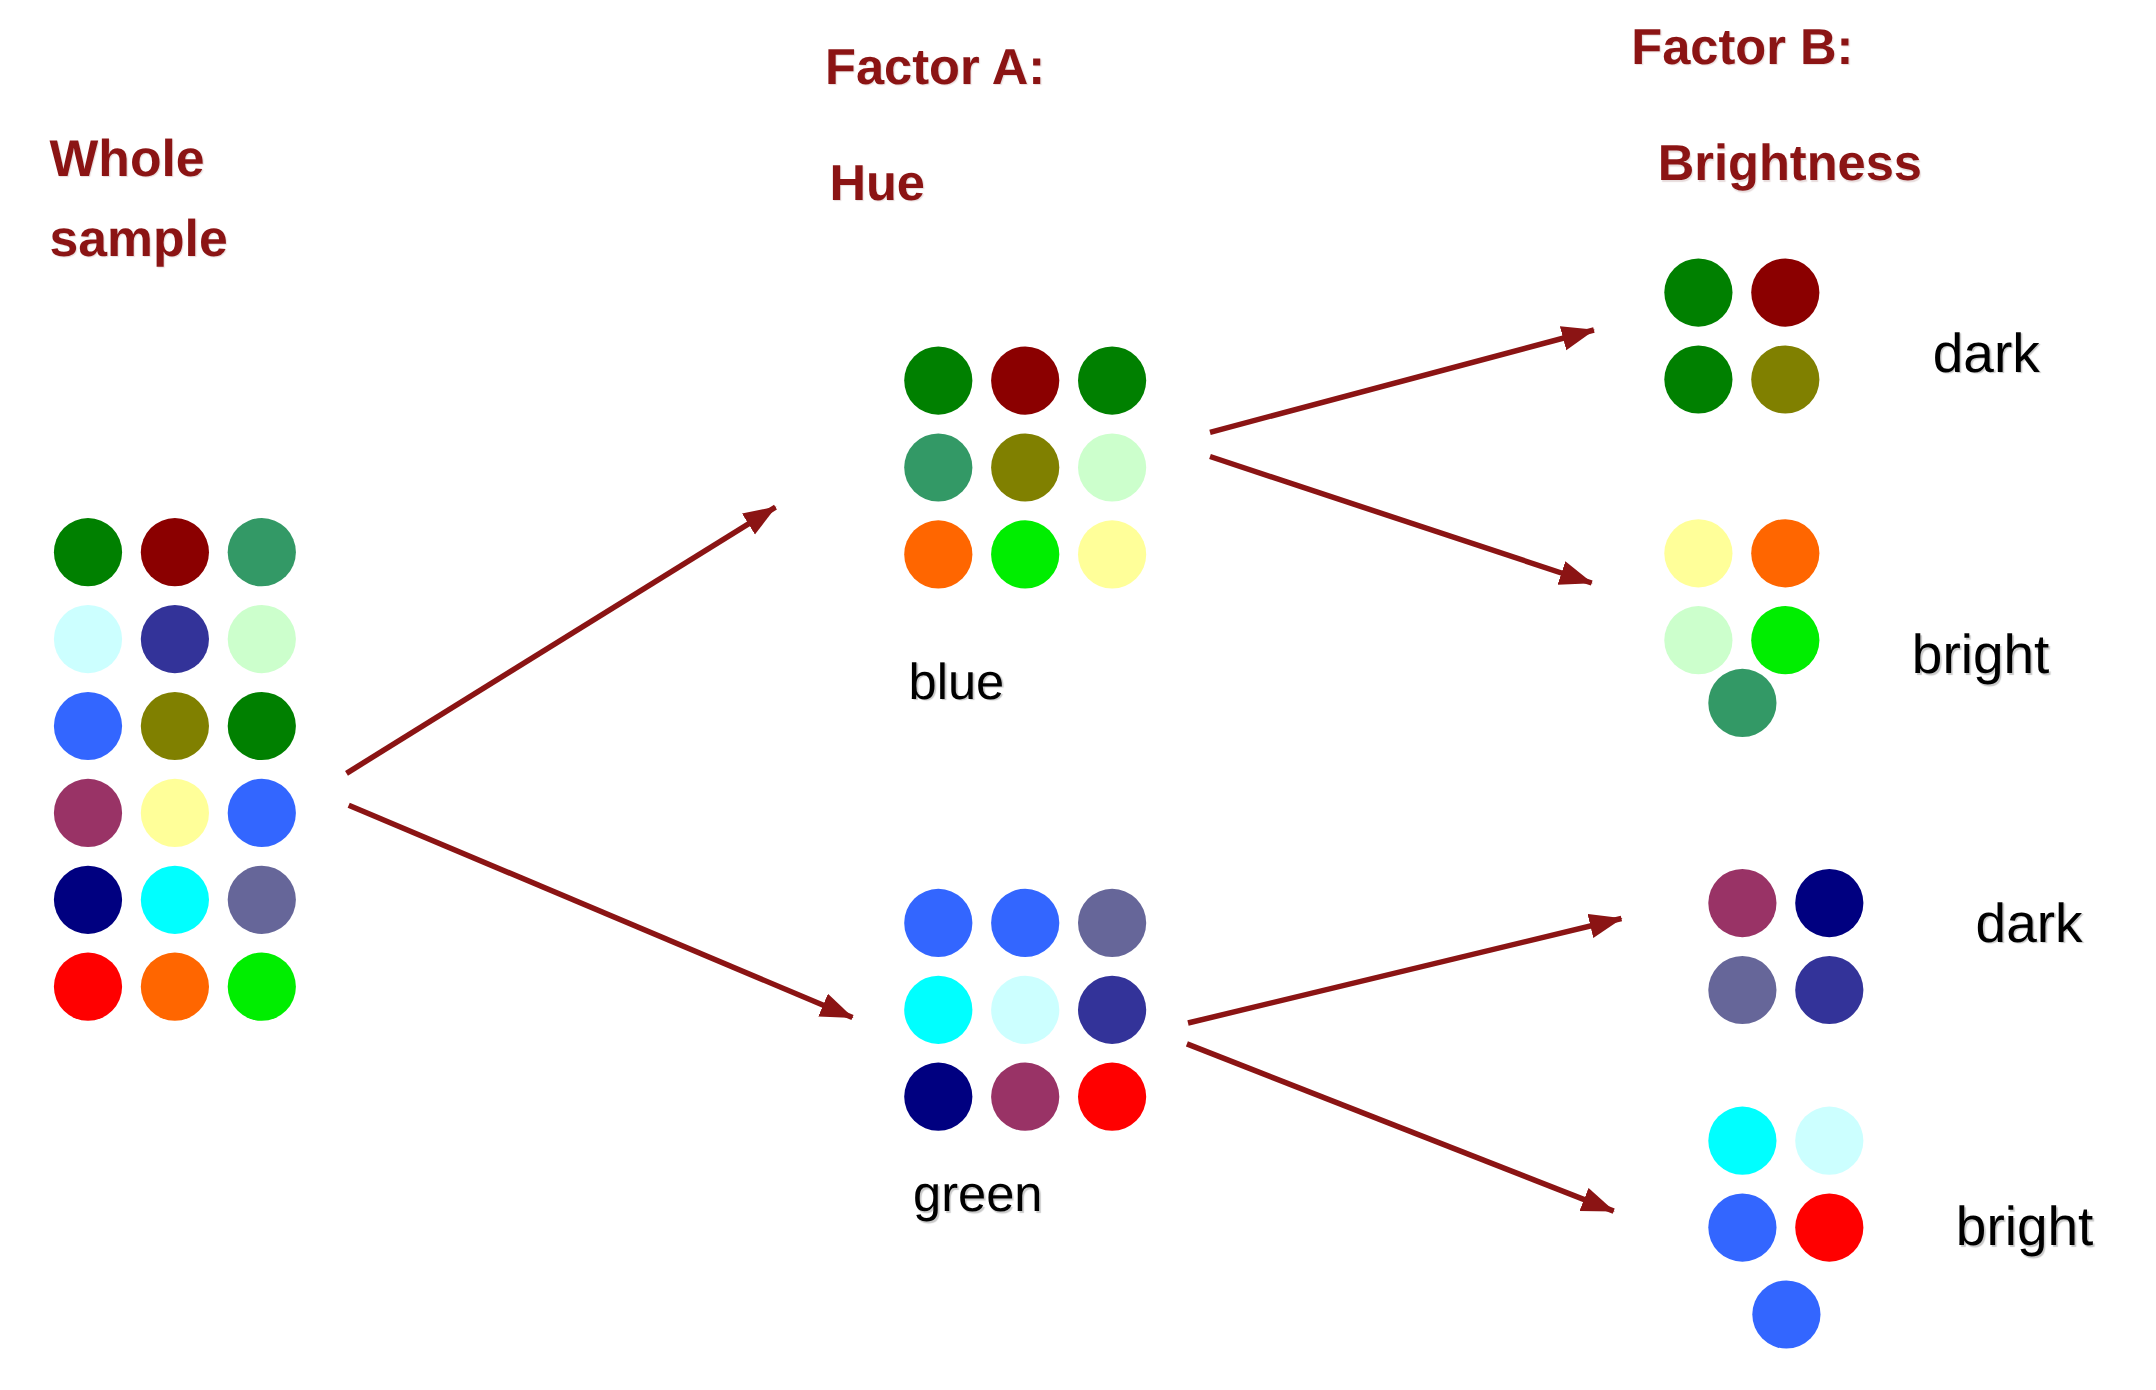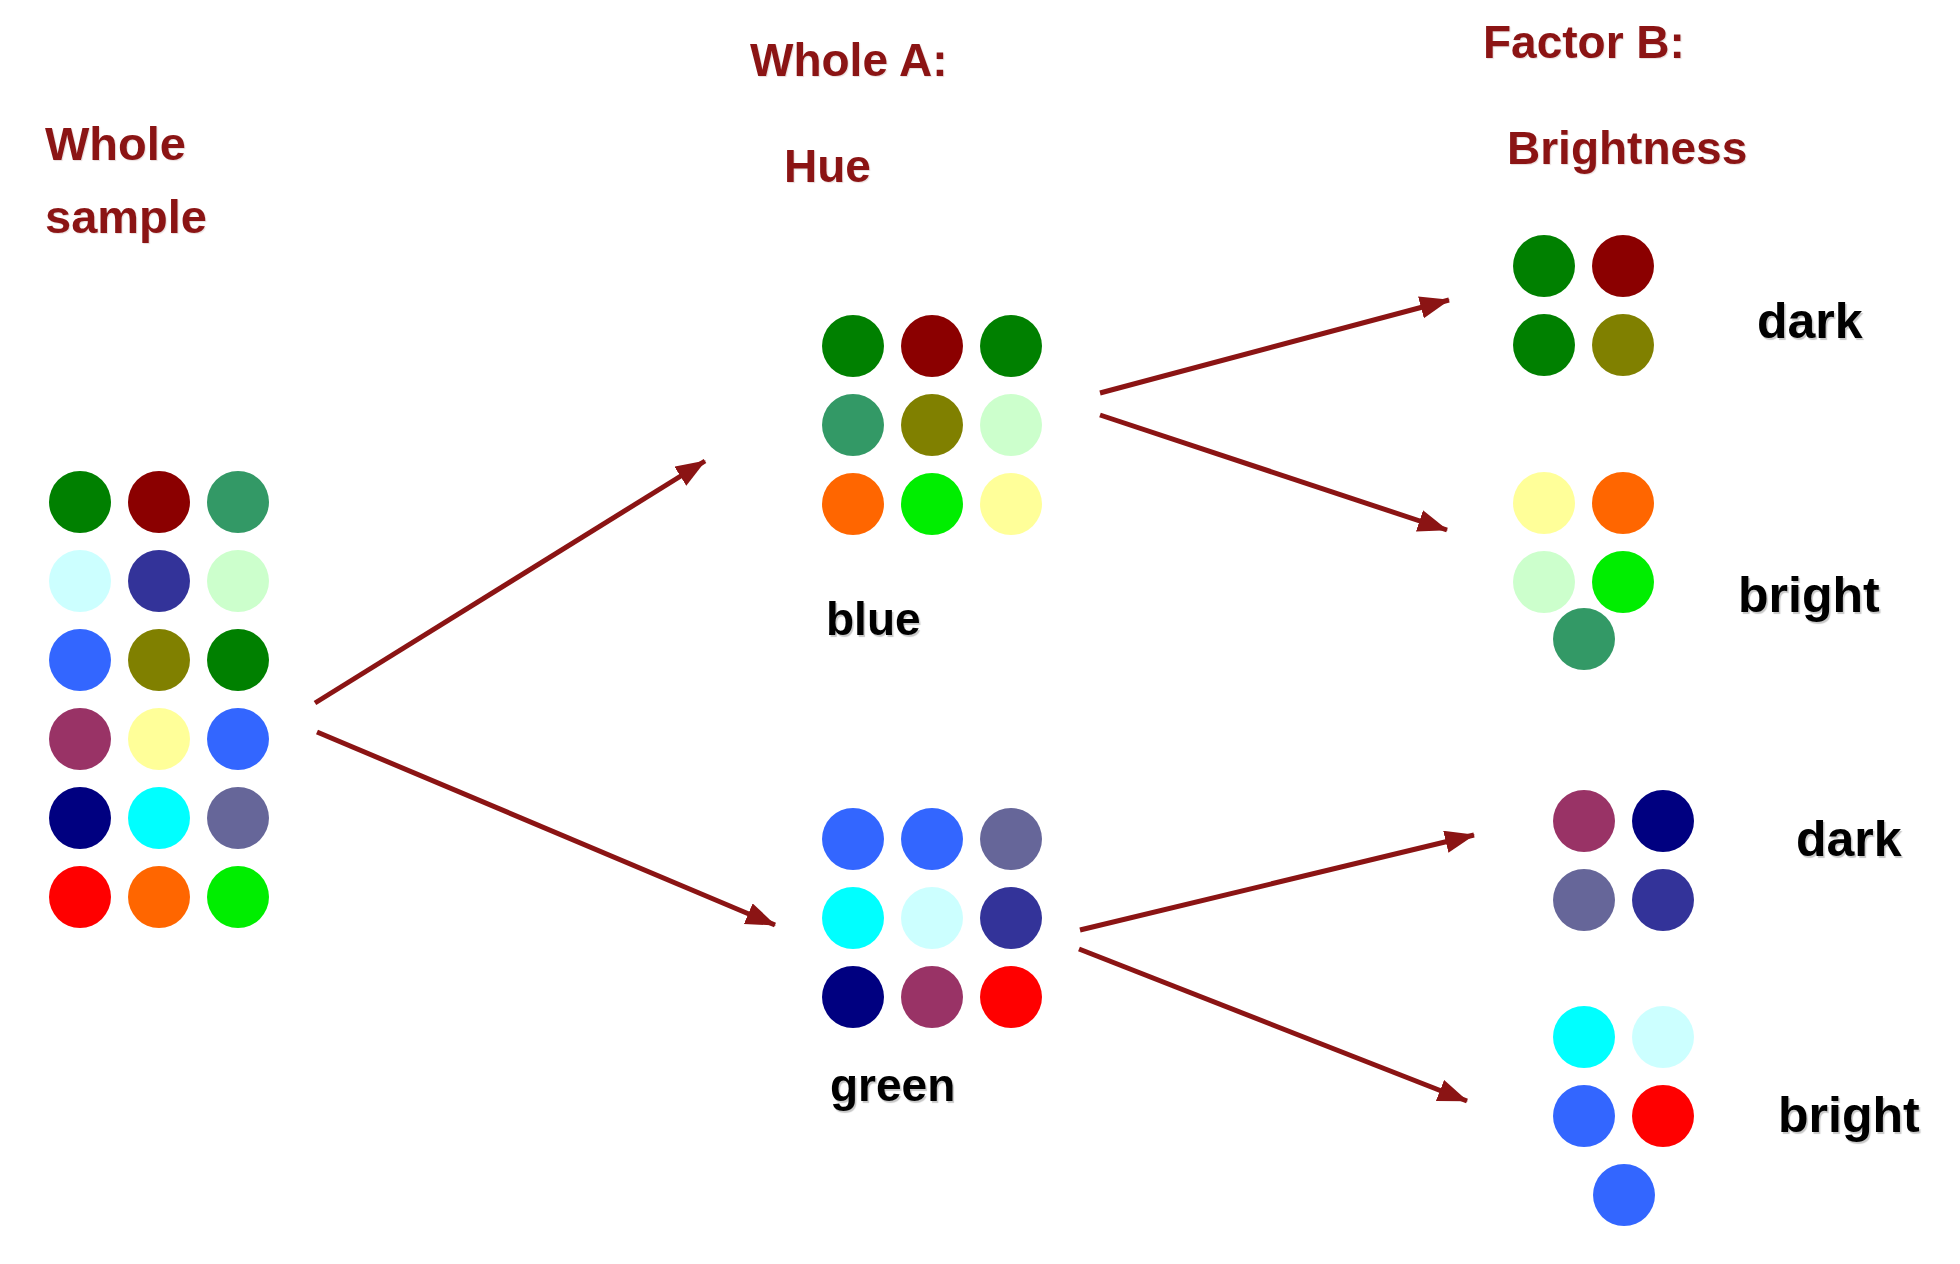--- a/index.html
+++ b/index.html
@@ -105,7 +105,7 @@
     </div>
   </div>
 
-<div class="abs red-header" style="left:750px; top:33px;">Whole A:</div>
+<div class="abs red-header" style="left:750px; top:33px;">Factor A:</div>
 <div class="abs red-header" style="left:784px; top:139px;">Hue</div>
 
 <div class="abs dot-grid w3" style="left:822px; top:315px;">

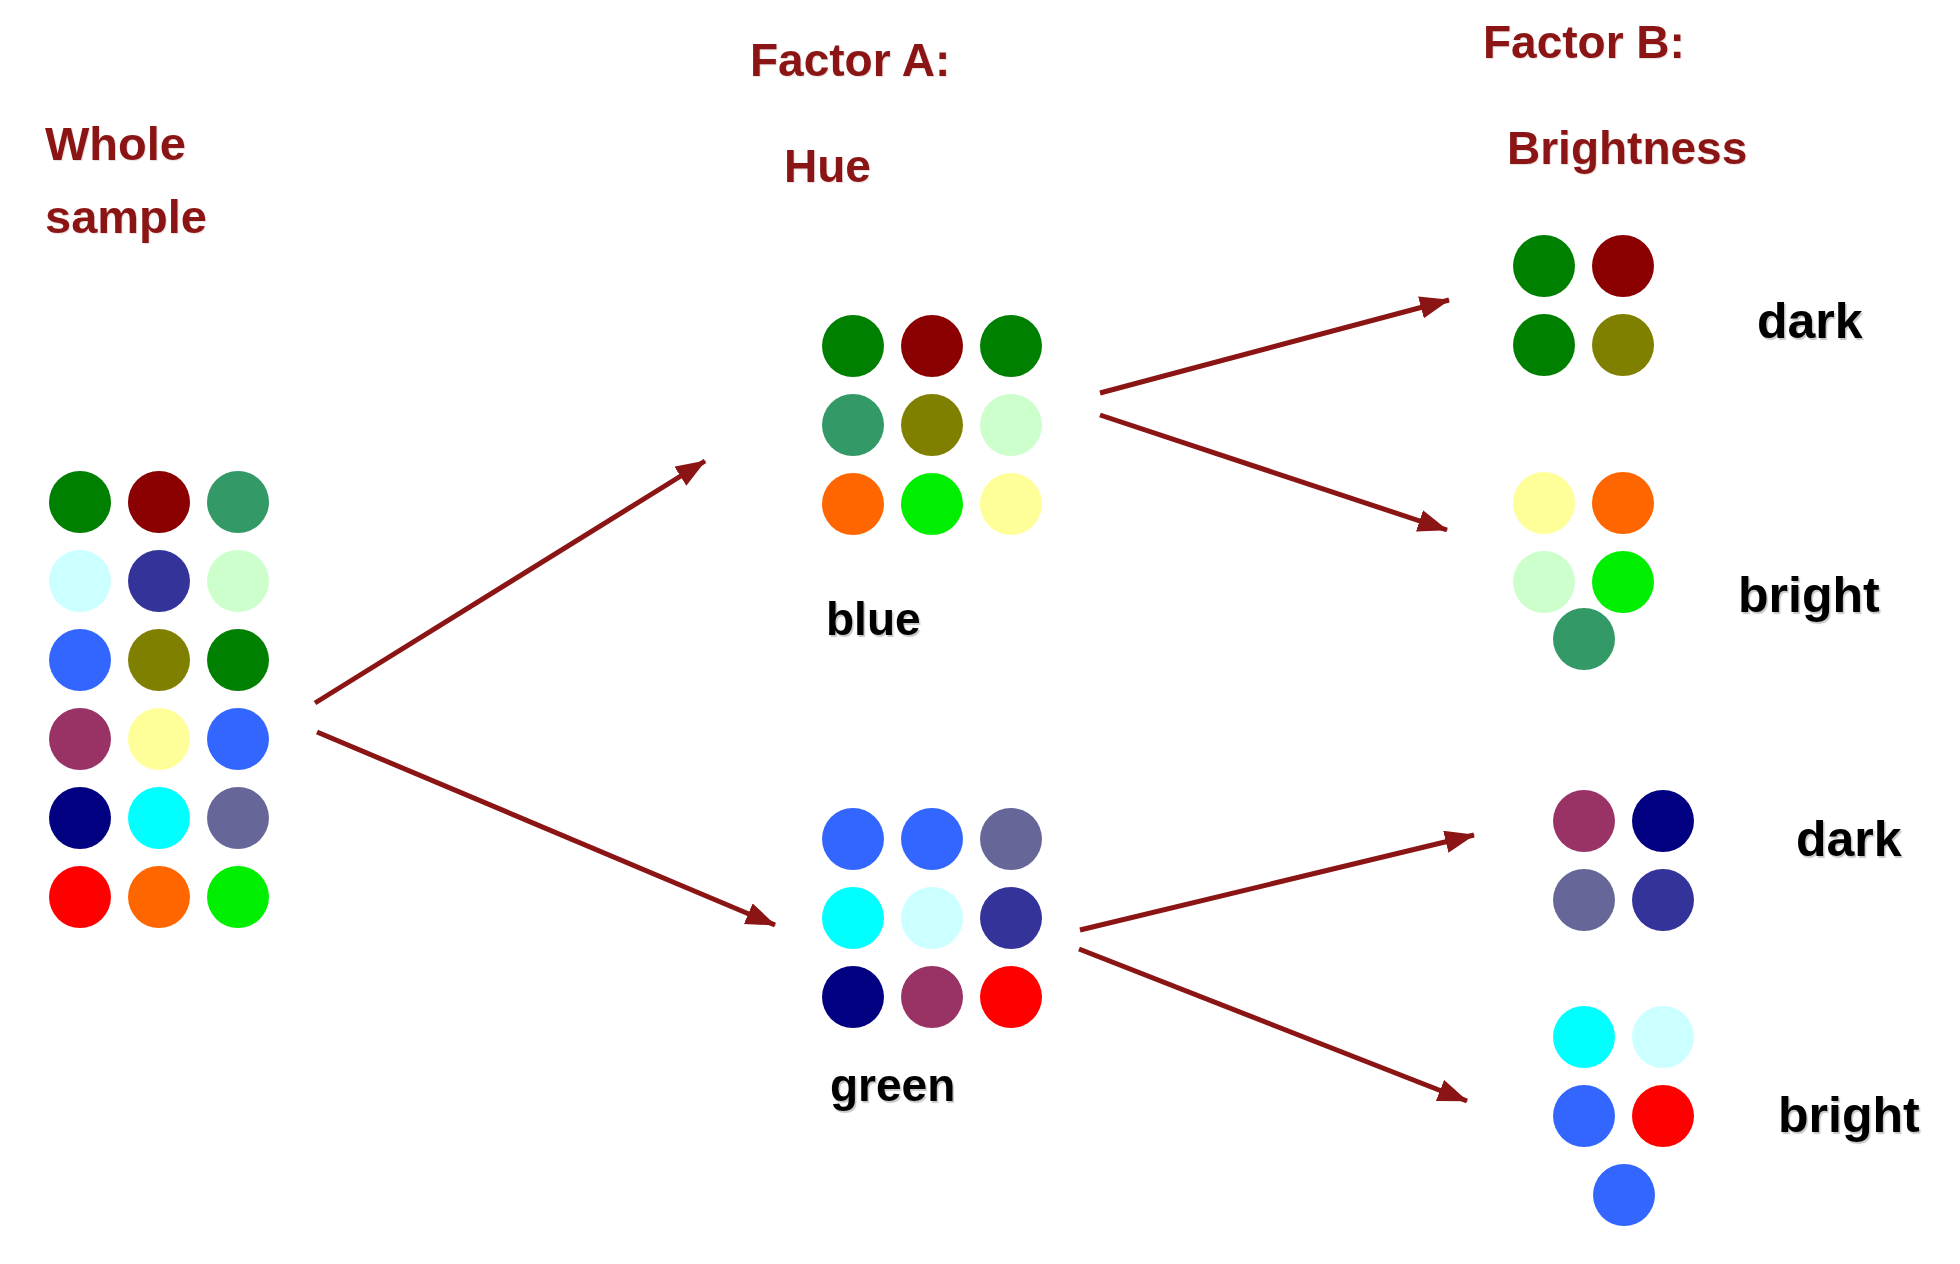--- a/index.html
+++ b/index.html
@@ -106,7 +106,7 @@
   </div>
 
 <div class="abs red-header" style="left:750px; top:33px;">Factor A:</div>
-<div class="abs red-header" style="left:784px; top:139px;">Hue</div>
+<div class="abs red-header" style="left:754px; top:139px;">Hue</div>
 
 <div class="abs dot-grid w3" style="left:822px; top:315px;">
     <div class="dot-row">

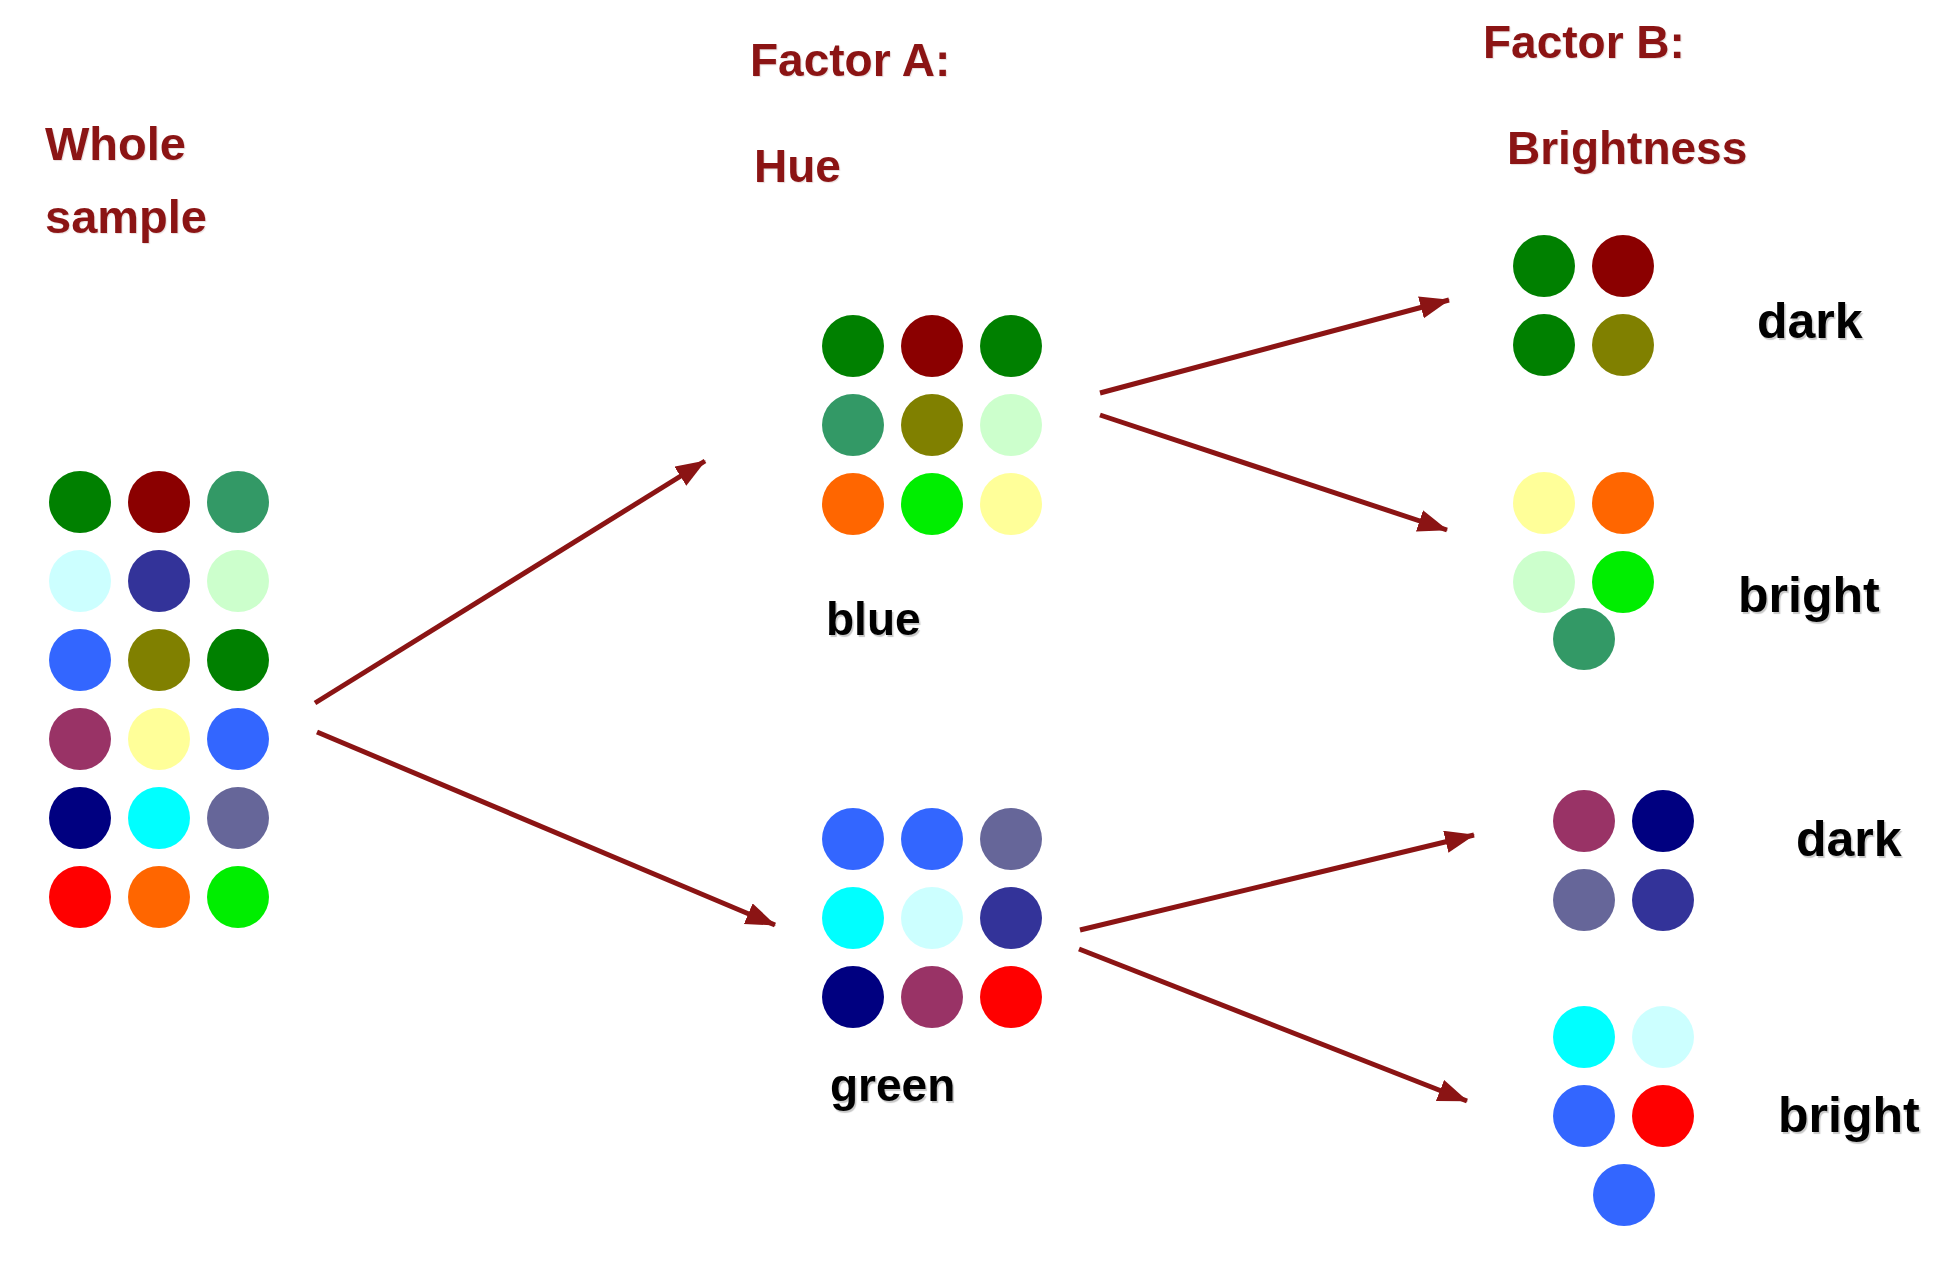--- a/index.html
+++ b/index.html
@@ -29,7 +29,7 @@
   }
   .black-label {
     color: #000;
-    font-weight: bold;
+    font-weight: normal;
     white-space: nowrap;
     text-shadow: 1.5px 1.5px 1px rgba(0,0,0,0.22);
   }

